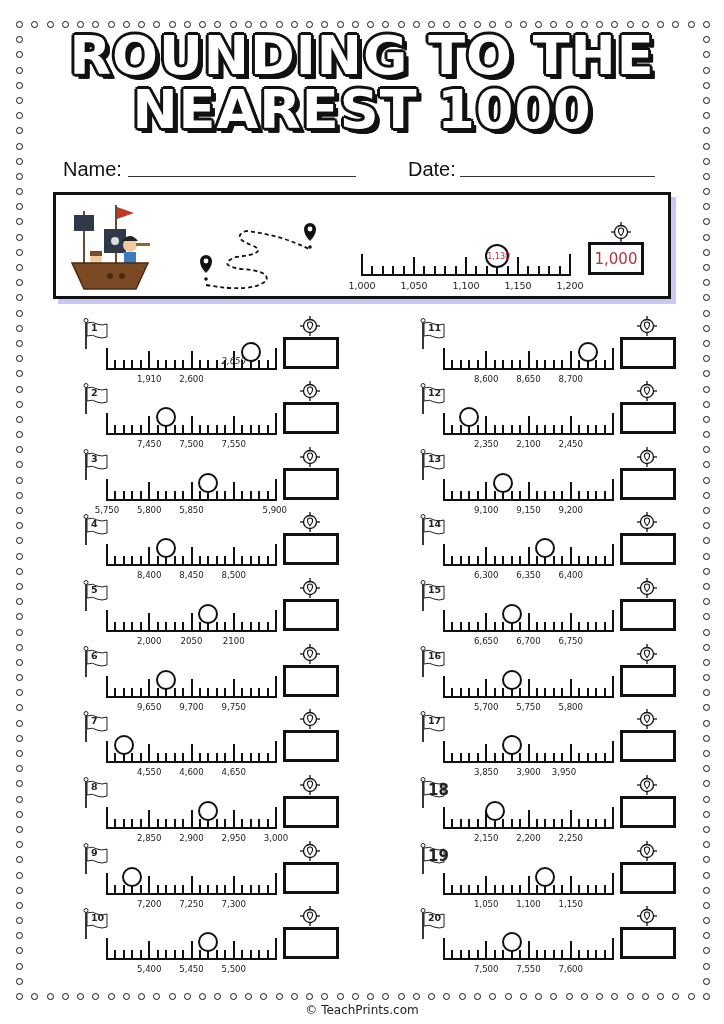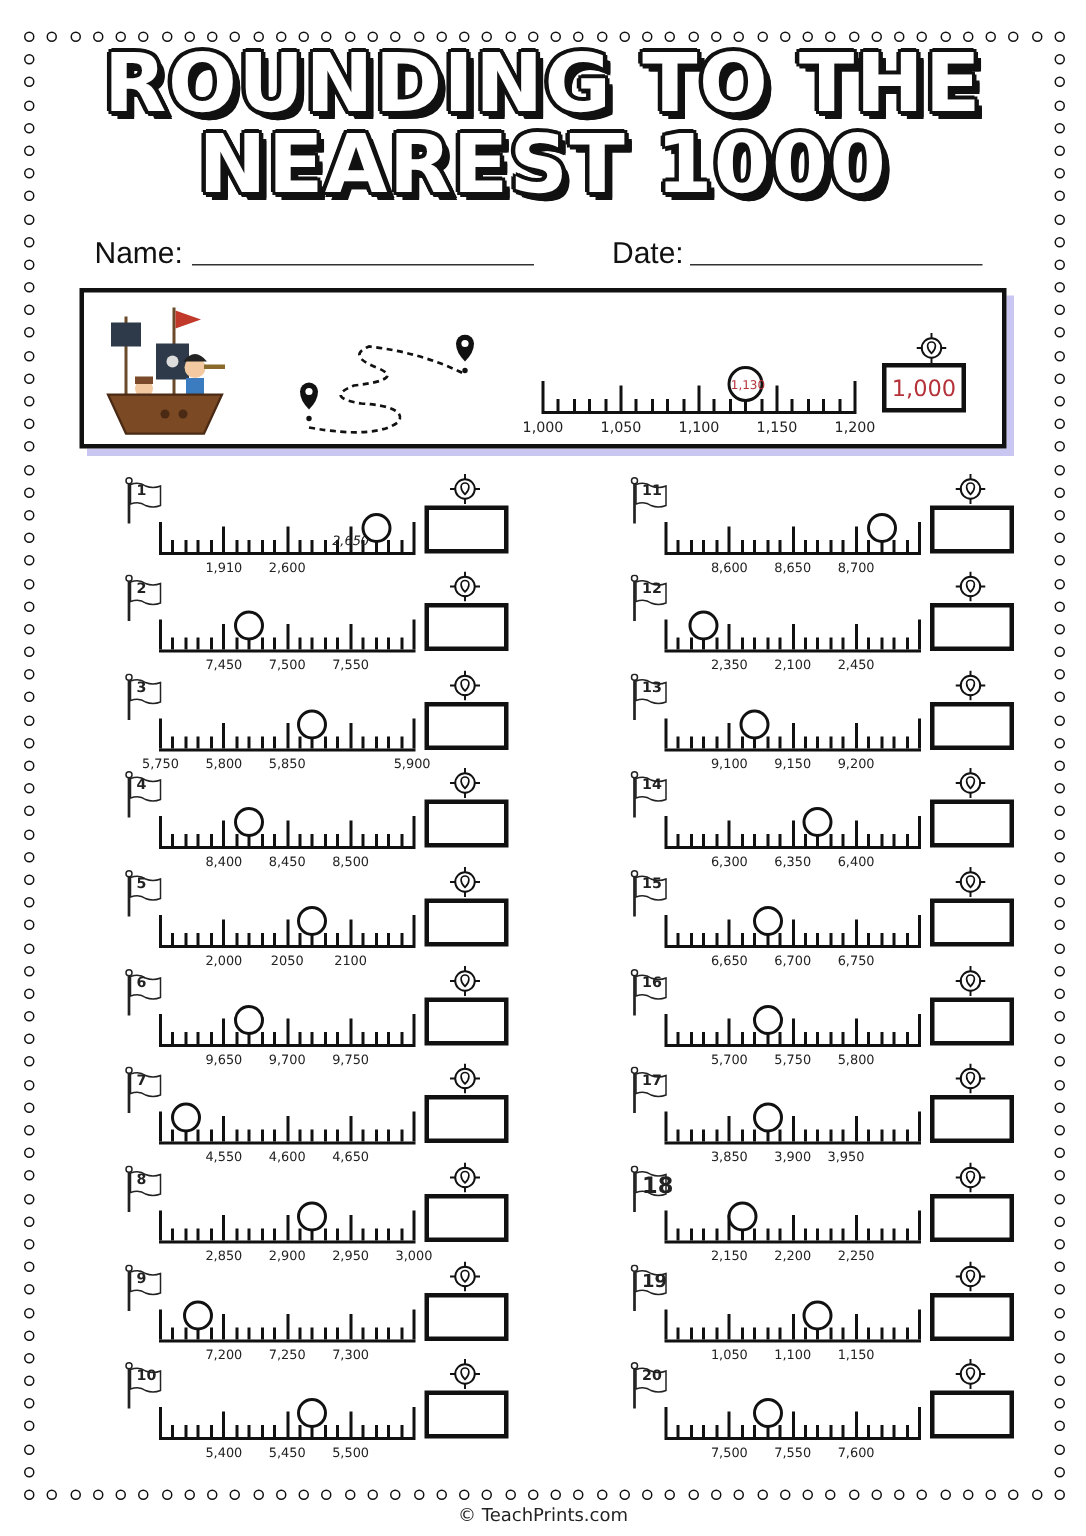--- a/index.html
+++ b/index.html
@@ -1158,7 +1158,7 @@
         <line x1="3" y1="4.5" x2="3" y2="31" stroke="#222" stroke-width="1.8"></line>
         <path d="M4 5 Q10 3 14 6 Q19 8 24 6 L24 19 Q19 21 14 19 Q10 16 4 18 Z" fill="#fff" stroke="#222" stroke-width="1"></path>
       </svg>
-      <div class="num" style="position: absolute; left: 8px; top: 4px; font-size: 12px; font-weight: bold; color: rgb(34, 34, 34);">19</div>
+      <div class="num" style="position: absolute; left: 8px; top: 4px; font-size: 15px; font-weight: bold; color: rgb(34, 34, 34);">19</div>
       <div class="nl" style="left: 23px; top: 18px;">
         <div class="base" style="top: 32px; width: 171px;"></div>
         <div class="tick" style="left: 0px; top: 12px; height: 20px;"></div>

